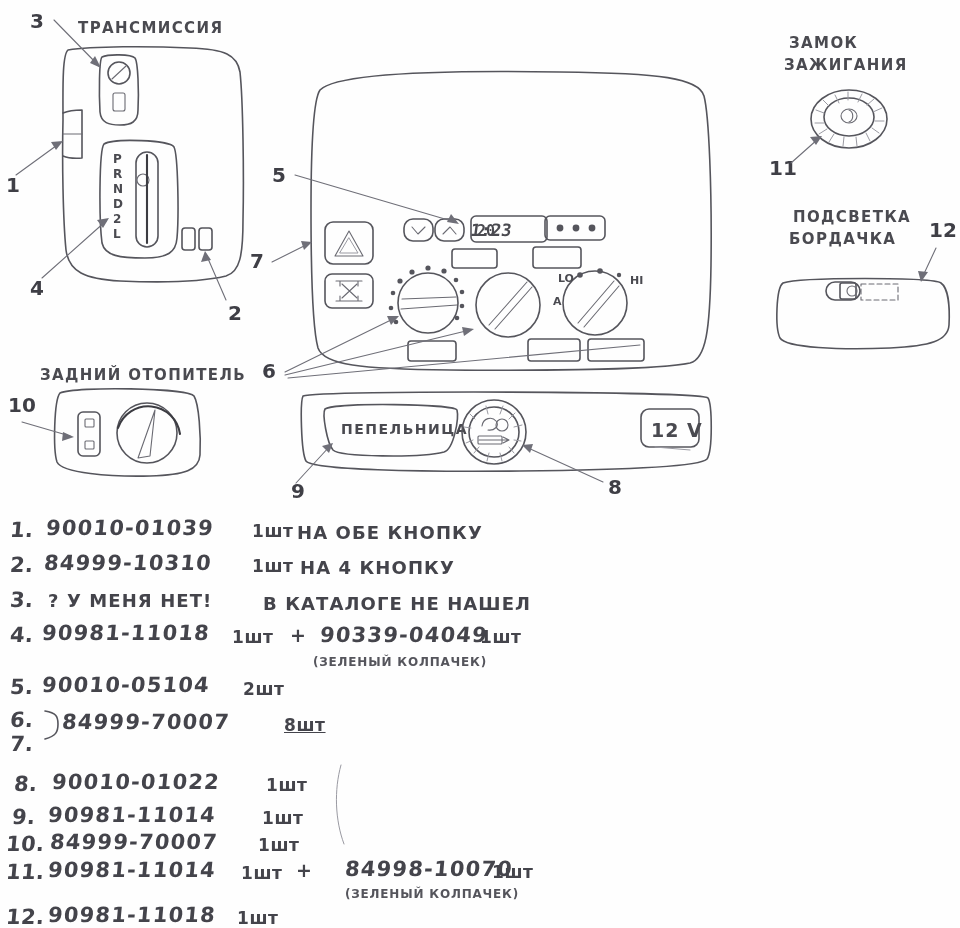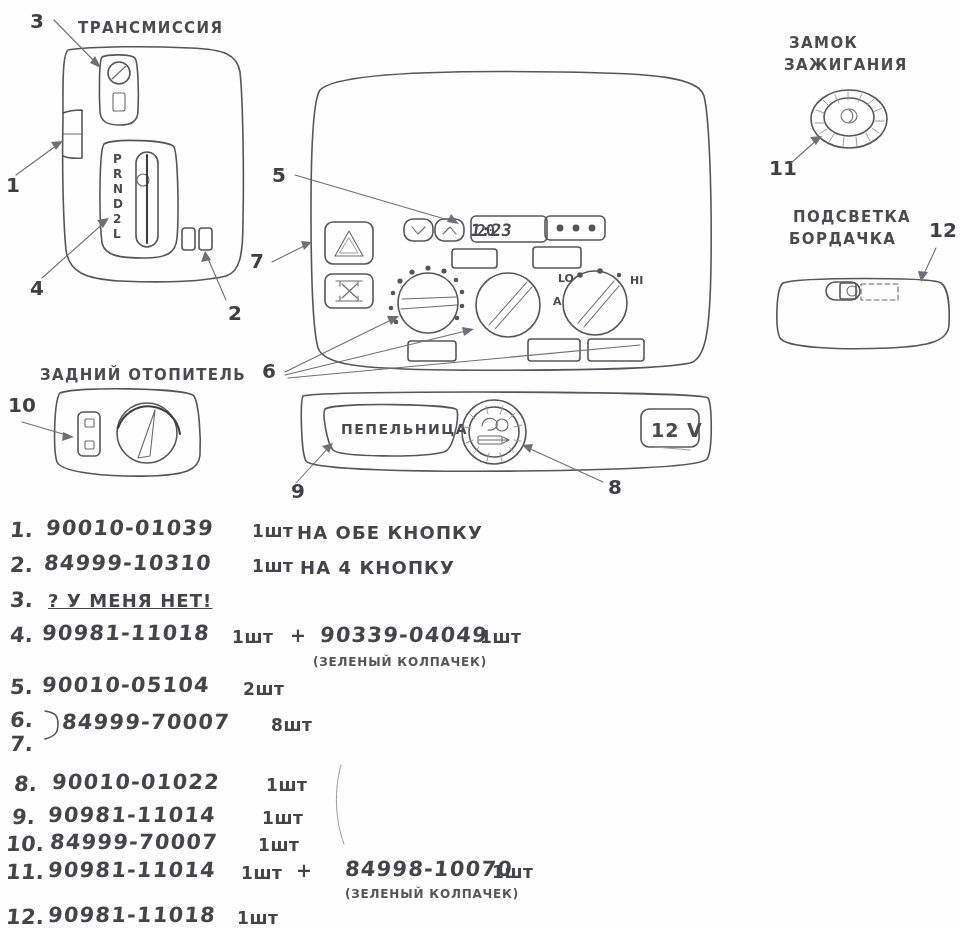--- a/index.html
+++ b/index.html
@@ -369,7 +369,7 @@
   <div class="row" style="left:300px; top:52px;"><span class="note">НА 4 КНОПКУ</span></div>
 
   <div class="row" style="left:10px;  top:83px;"><span class="num skew">3.</span></div>
-  <div class="row" style="left:48px;  top:85px;text-decoration:underline;"><span class="note">? У МЕНЯ НЕТ!</span></div>
+  <div class="row" style="left:48px;  top:85px;"><span class="note">? У МЕНЯ НЕТ!</span></div>
 
   <div class="row" style="left:10px;  top:118px;"><span class="num skew">4.</span></div>
   <div class="row" style="left:42px;  top:116px;"><span class="pn skew">90981-11018</span></div>

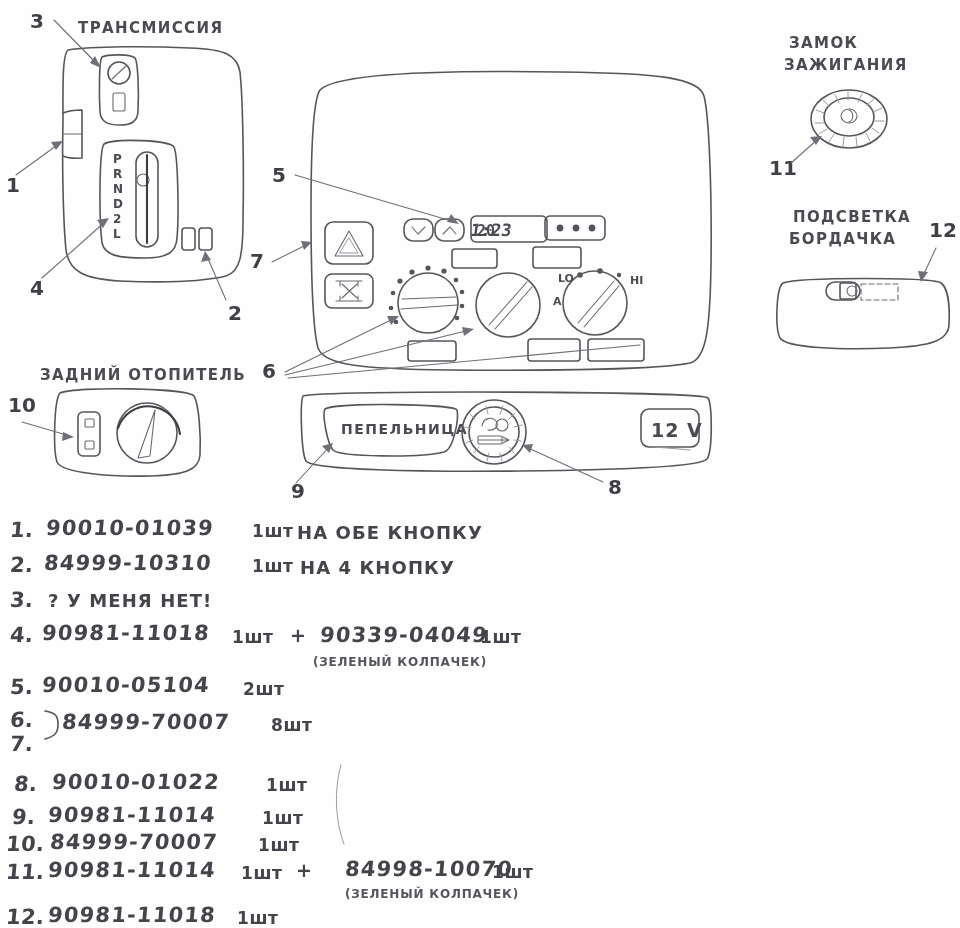--- a/index.html
+++ b/index.html
@@ -370,6 +370,7 @@
 
   <div class="row" style="left:10px;  top:83px;"><span class="num skew">3.</span></div>
   <div class="row" style="left:48px;  top:85px;"><span class="note">? У МЕНЯ НЕТ!</span></div>
+  <div class="row" style="left:263px; top:88px;"><span class="note">В КАТАЛОГЕ НЕ НАШЕЛ</span></div>
 
   <div class="row" style="left:10px;  top:118px;"><span class="num skew">4.</span></div>
   <div class="row" style="left:42px;  top:116px;"><span class="pn skew">90981-11018</span></div>

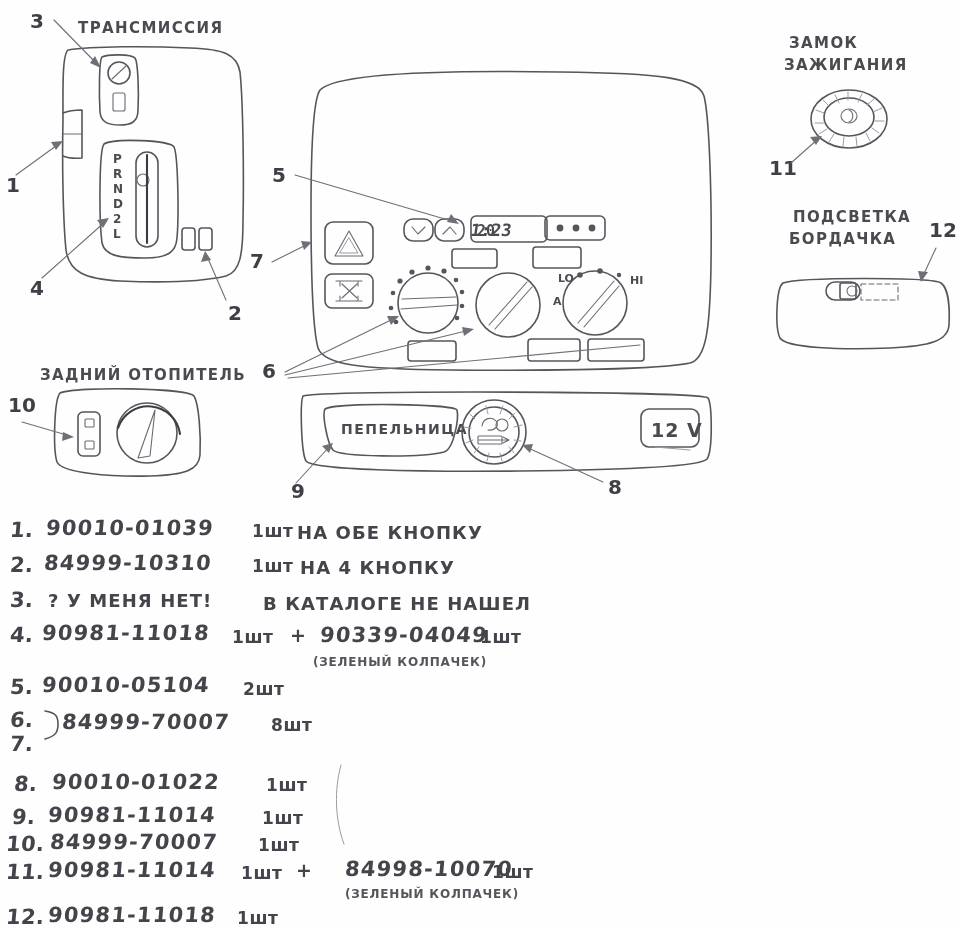--- a/index.html
+++ b/index.html
@@ -387,7 +387,7 @@
   <div class="row" style="left:10px;  top:203px;"><span class="num skew">6.</span></div>
   <div class="row" style="left:10px;  top:227px;"><span class="num skew">7.</span></div>
   <div class="row" style="left:62px;  top:205px;"><span class="pn skew">84999-70007</span></div>
-  <div class="row" style="left:271px; top:210px;"><span class="qty">8шт</span></div>
+  <div class="row" style="left:284px; top:210px;text-decoration:underline;"><span class="qty">8шт</span></div>
 
   <div class="row" style="left:14px;  top:267px;"><span class="num skew">8.</span></div>
   <div class="row" style="left:52px;  top:265px;"><span class="pn skew">90010-01022</span></div>

